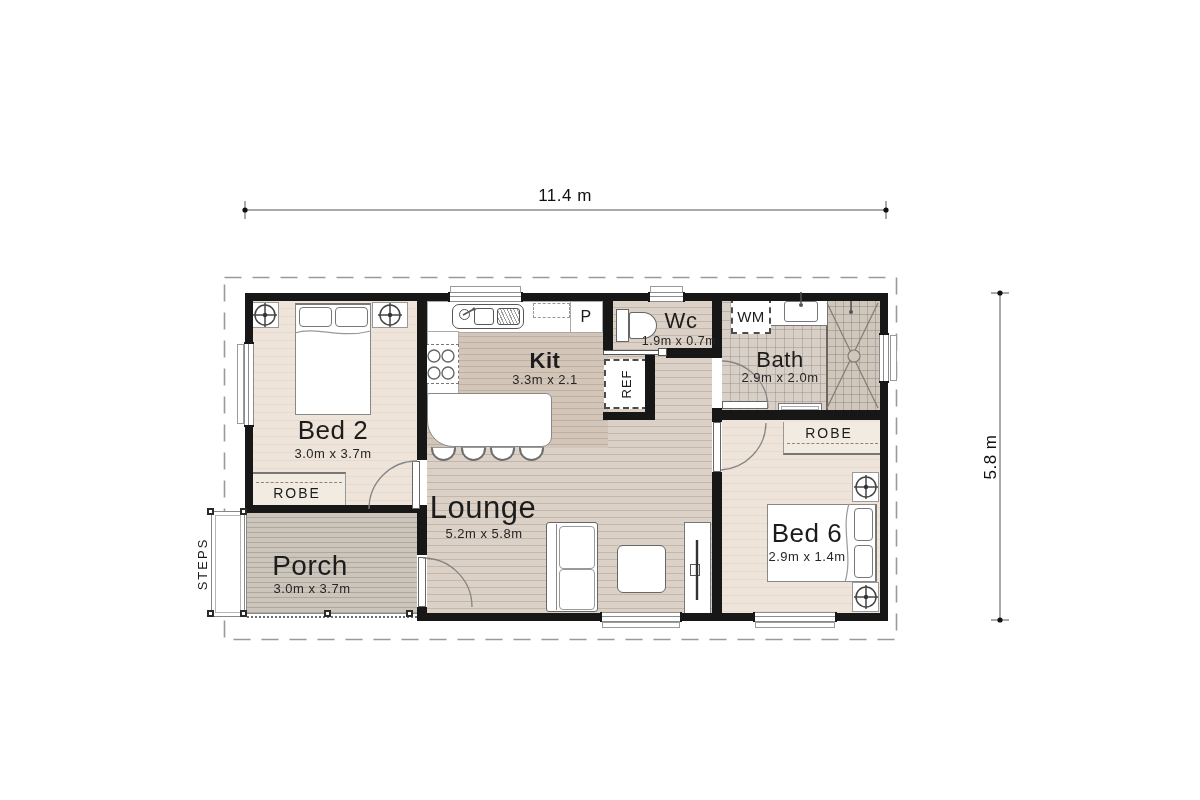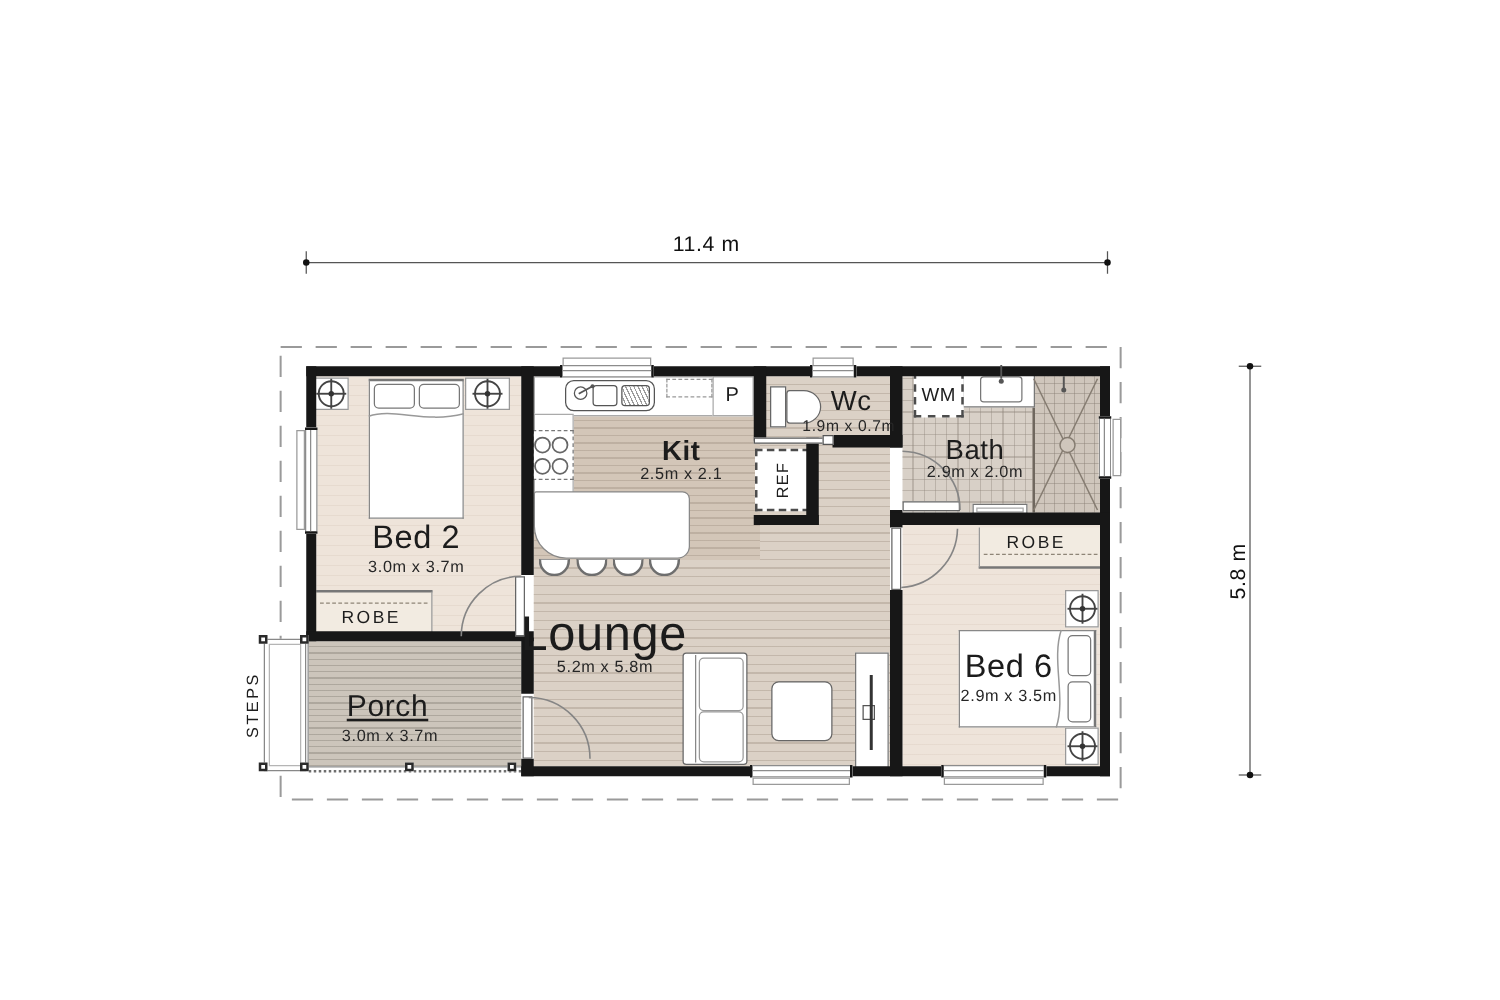--- a/index.html
+++ b/index.html
@@ -269,7 +269,7 @@
   <div class="lbl room-dim" style="left:312px;top:568px;">3.0m x 3.7m</div>
 
   <div class="lbl room-name" style="left:545px;top:341px;font-size:22px;font-weight:bold;">Kit</div>
-  <div class="lbl room-dim" style="left:545px;top:359px;">2.5m x 2.1</div>
+  <div class="lbl room-dim" style="left:545px;top:359px;">3.3m x 2.1</div>
 
   <div class="lbl" style="left:586px;top:297px;font-size:16px;">P</div>
   <div class="lbl rot" style="left:626px;top:364px;font-size:13px;letter-spacing:1px;">REF</div>

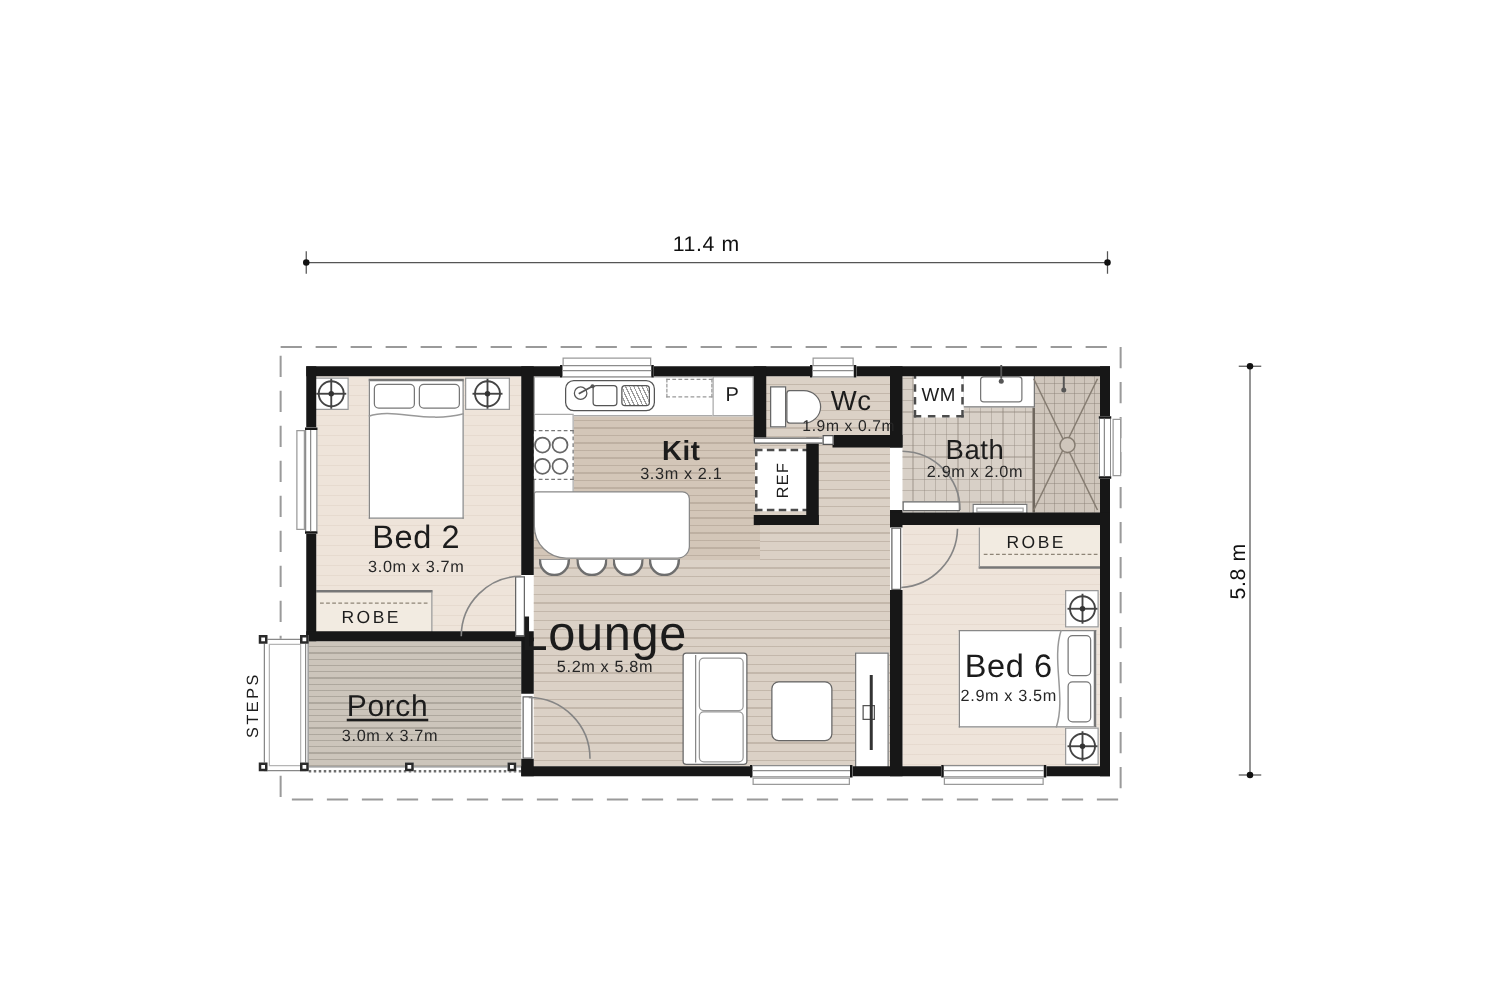--- a/index.html
+++ b/index.html
@@ -287,7 +287,7 @@
   <div class="lbl room-name" style="left:807px;top:513px;">Bed 6</div>
   <div class="lbl room-dim" style="left:807px;top:536px;">2.9m x 3.5m</div>
 
-  <div class="lbl room-name" style="left:483px;top:488px;font-size:39px;">Lounge</div>
+  <div class="lbl room-name" style="left:483px;top:488px;font-size:31px;">Lounge</div>
   <div class="lbl room-dim" style="left:484px;top:513px;">5.2m x 5.8m</div>
 
 </div>

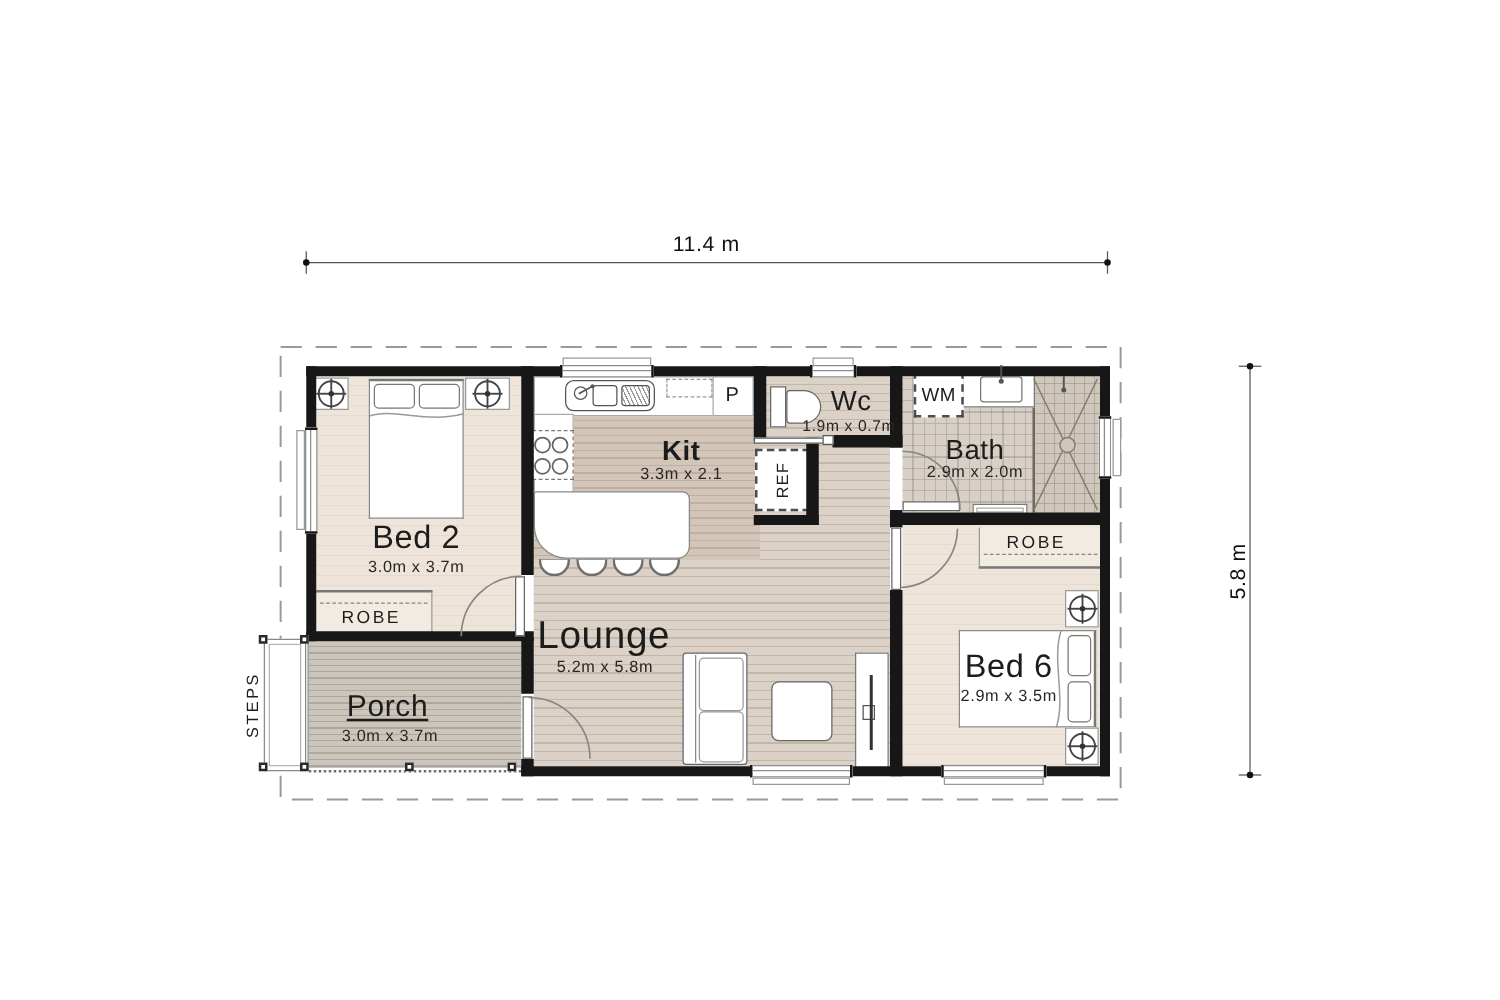--- a/index.html
+++ b/index.html
@@ -265,7 +265,7 @@
   <div class="lbl small-lbl" style="left:297px;top:473px;">ROBE</div>
   <div class="lbl rot small-lbl" style="left:202px;top:544px;font-size:13px;">STEPS</div>
 
-  <div class="lbl room-name" style="left:310px;top:546px;font-size:24px;text-decoration:underline;">Porch</div>
+  <div class="lbl room-name" style="left:310px;top:546px;font-size:28px;">Porch</div>
   <div class="lbl room-dim" style="left:312px;top:568px;">3.0m x 3.7m</div>
 
   <div class="lbl room-name" style="left:545px;top:341px;font-size:22px;font-weight:bold;">Kit</div>

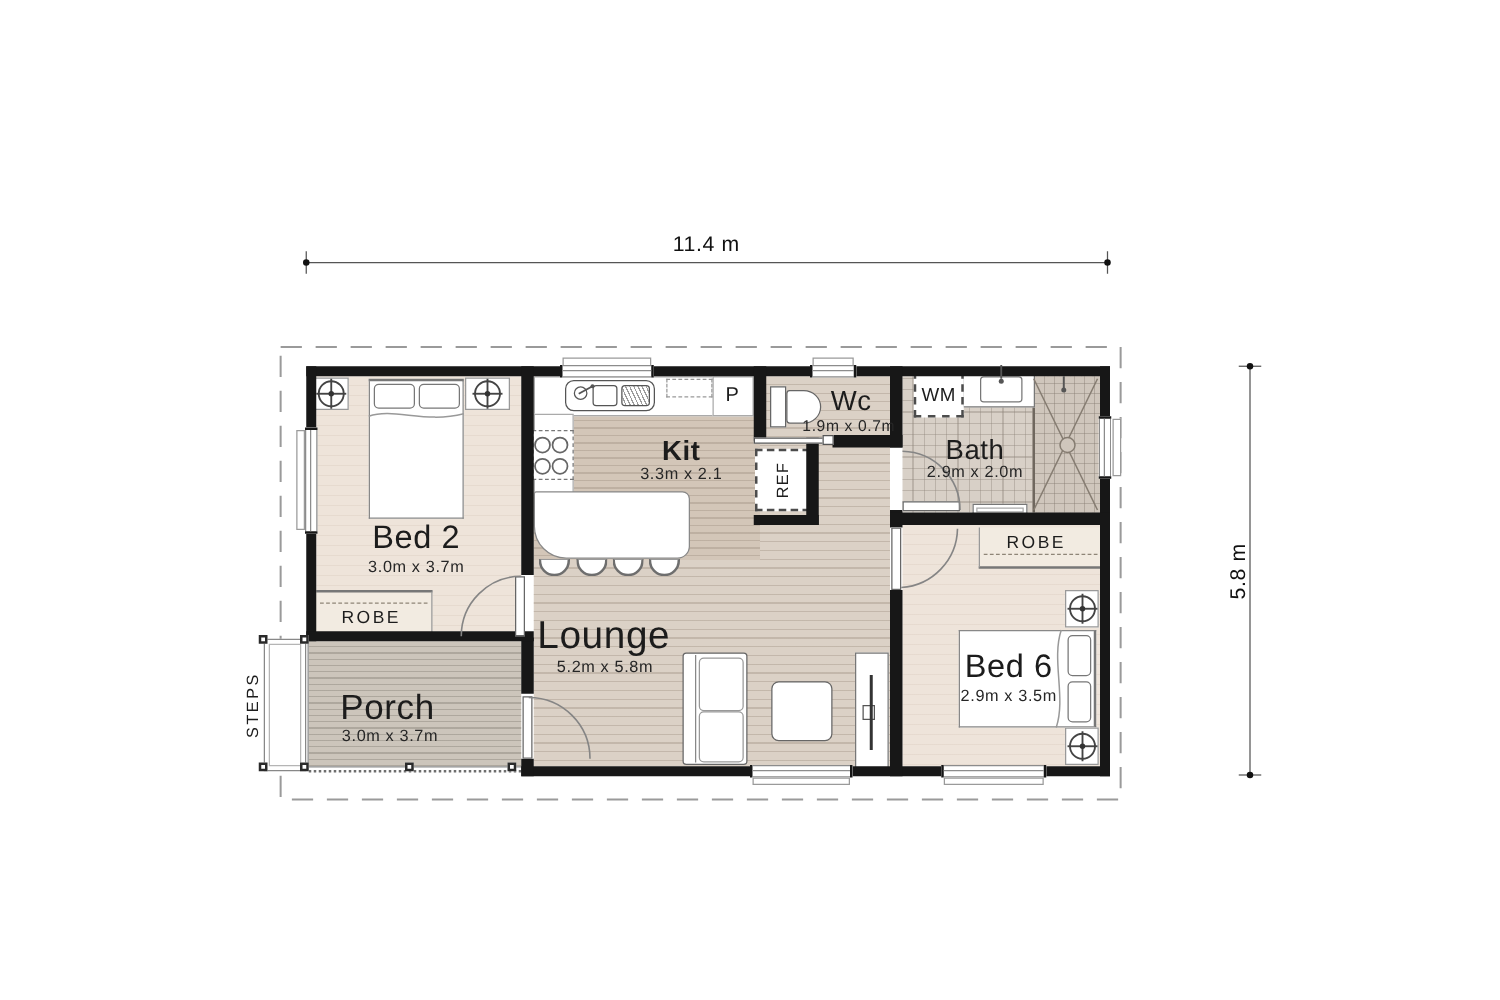--- a/index.html
+++ b/index.html
@@ -285,7 +285,7 @@
   <div class="lbl small-lbl" style="left:829px;top:413px;">ROBE</div>
 
   <div class="lbl room-name" style="left:807px;top:513px;">Bed 6</div>
-  <div class="lbl room-dim" style="left:807px;top:536px;">2.9m x 3.5m</div>
+  <div class="lbl room-dim" style="left:807px;top:536px;">2.9m x 1.4m</div>
 
   <div class="lbl room-name" style="left:483px;top:488px;font-size:31px;">Lounge</div>
   <div class="lbl room-dim" style="left:484px;top:513px;">5.2m x 5.8m</div>

